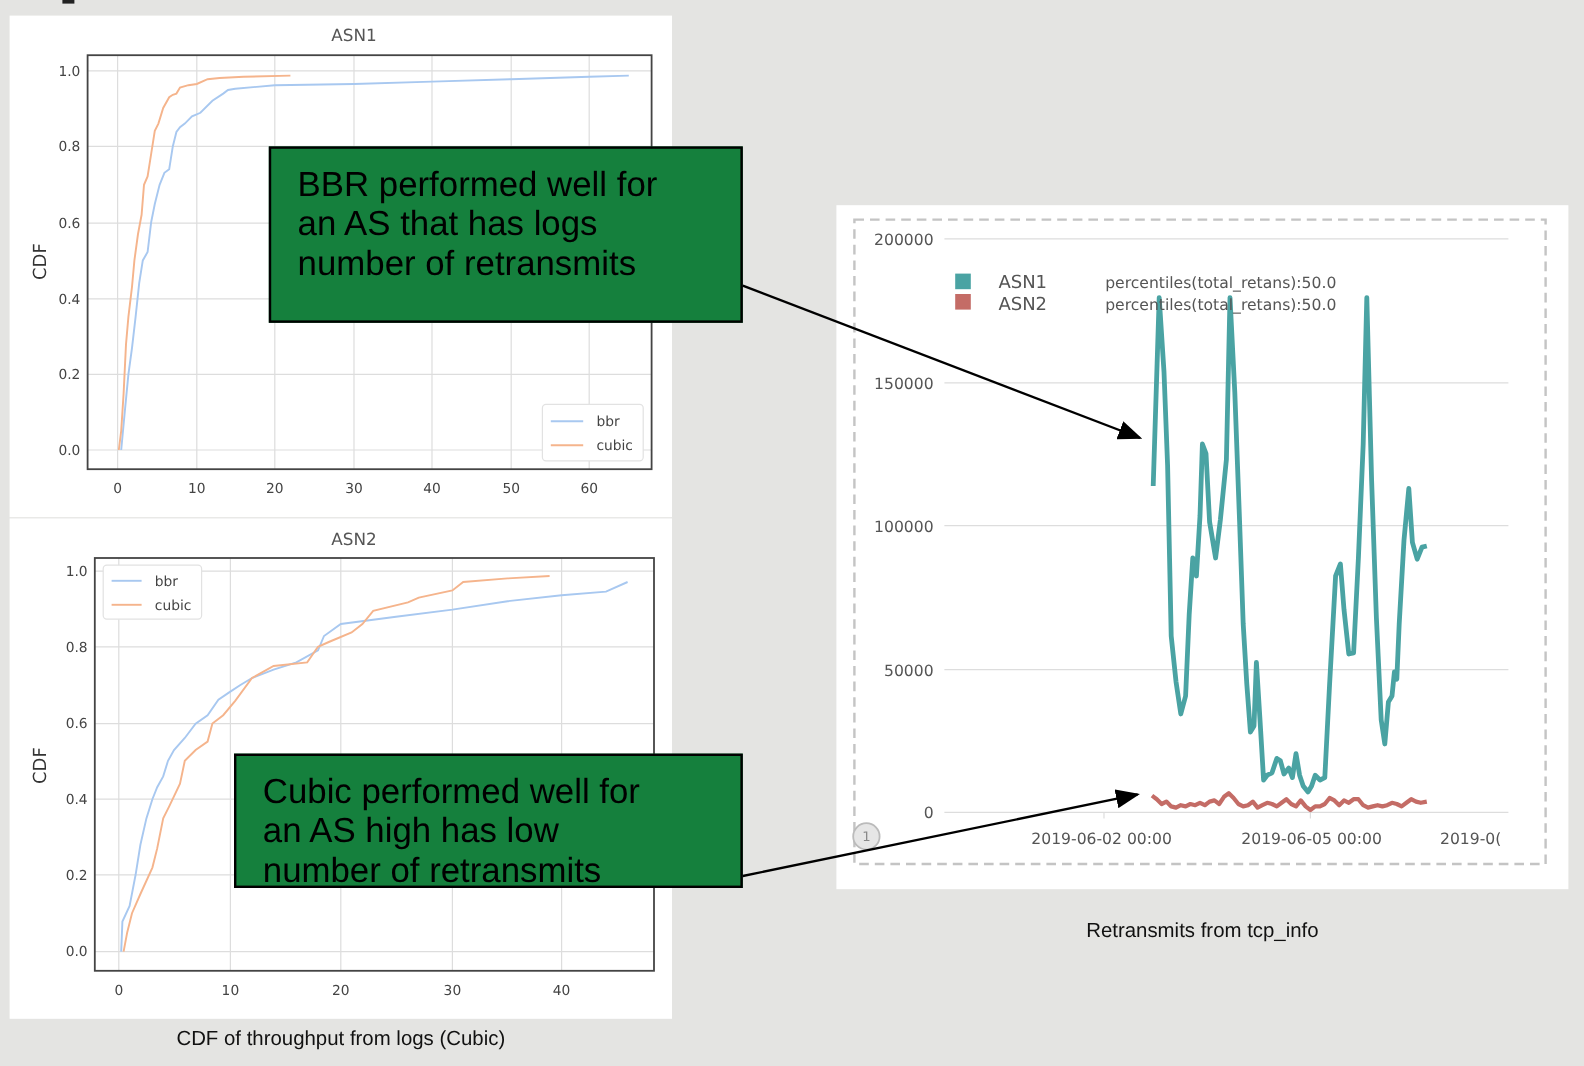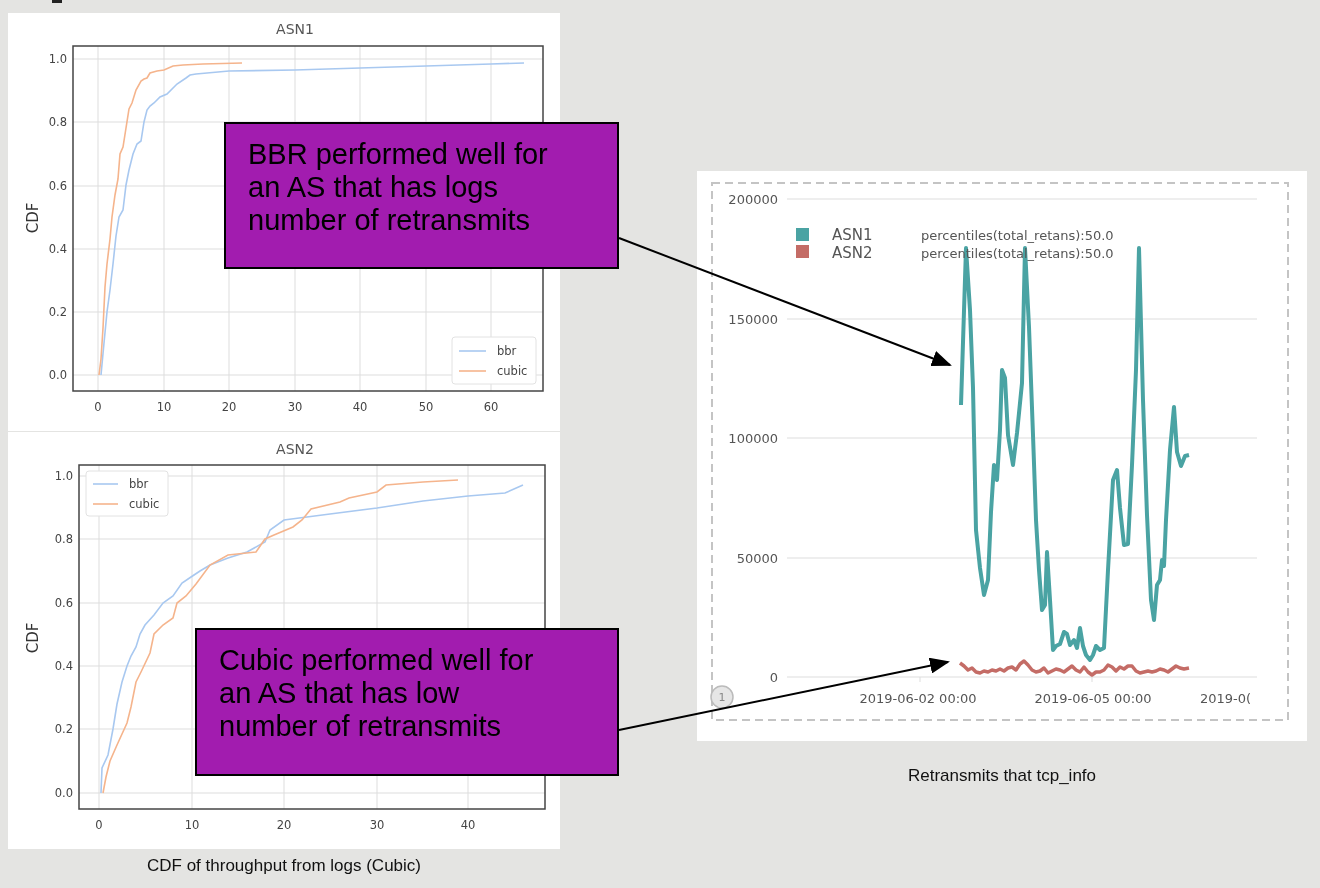--- a/index.html
+++ b/index.html
@@ -8,7 +8,7 @@
   .abs { position:absolute; }
   svg text { font-family:"DejaVu Sans", sans-serif; }
   .caption { position:absolute; font-family:"Liberation Sans", sans-serif; font-size:17px; color:#111; text-align:center; }
-  .callout { position:absolute; background:#a21caf; border:2px solid #000; font-family:"Liberation Sans", sans-serif; font-size:29px; line-height:33px; color:#000; padding:14px 0 17px 22px; box-sizing:border-box; }
+  .callout { position:absolute; background:#15803d; border:2px solid #000; font-family:"Liberation Sans", sans-serif; font-size:29px; line-height:33px; color:#000; padding:14px 0 17px 22px; box-sizing:border-box; }
   .callout span { display:block; }
 </style>
 </head>

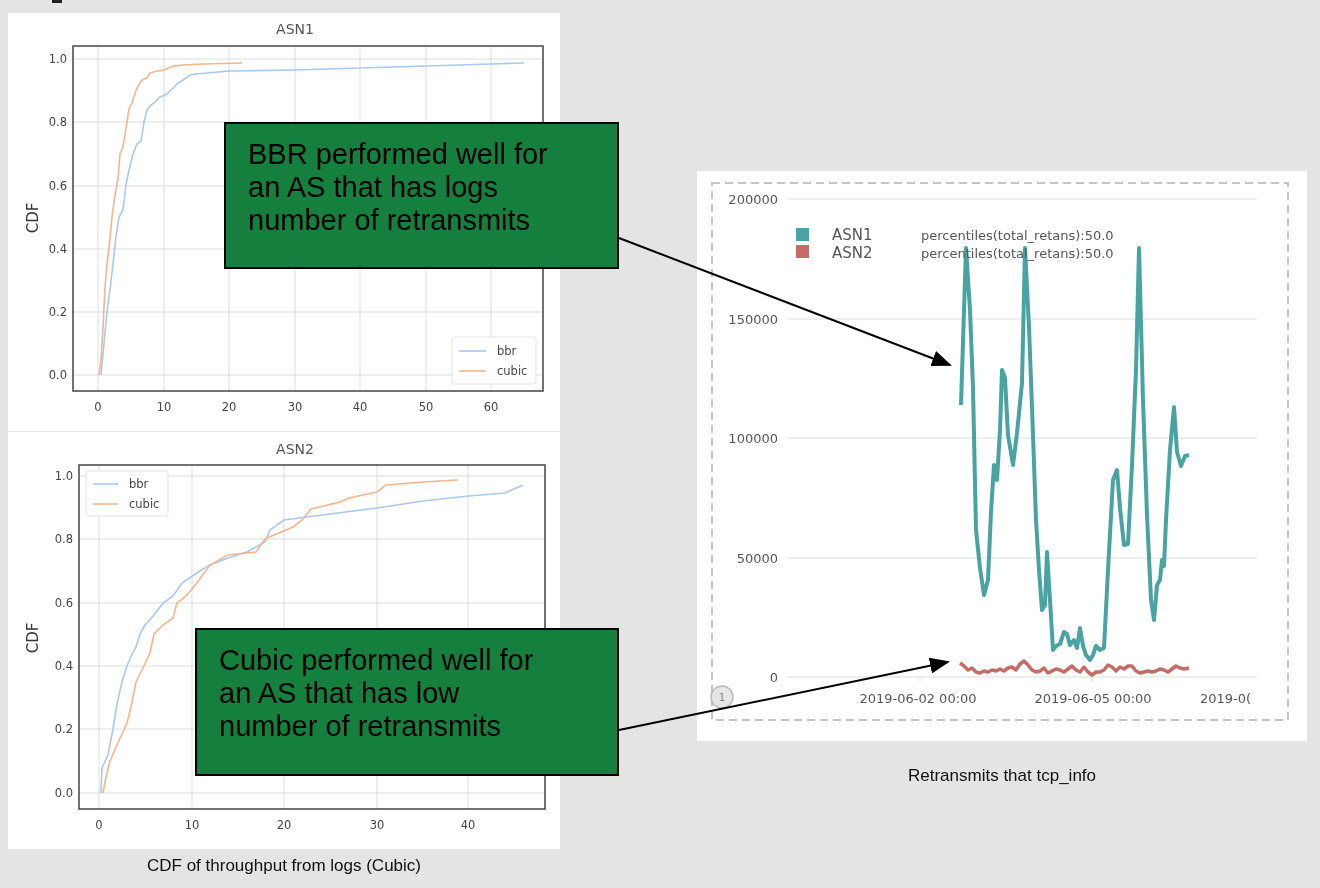--- a/index.html
+++ b/index.html
@@ -159,7 +159,7 @@
   <span>an AS that has logs</span>
   <span>number of retransmits</span>
 </div>
-<div class="callout" style="left:195px;top:628px;width:424px;height:148px;">
+<div class="callout" style="left:195px;top:628px;width:424px;height:112px;">
   <span>Cubic performed well for</span>
   <span>an AS that has low</span>
   <span>number of retransmits</span>

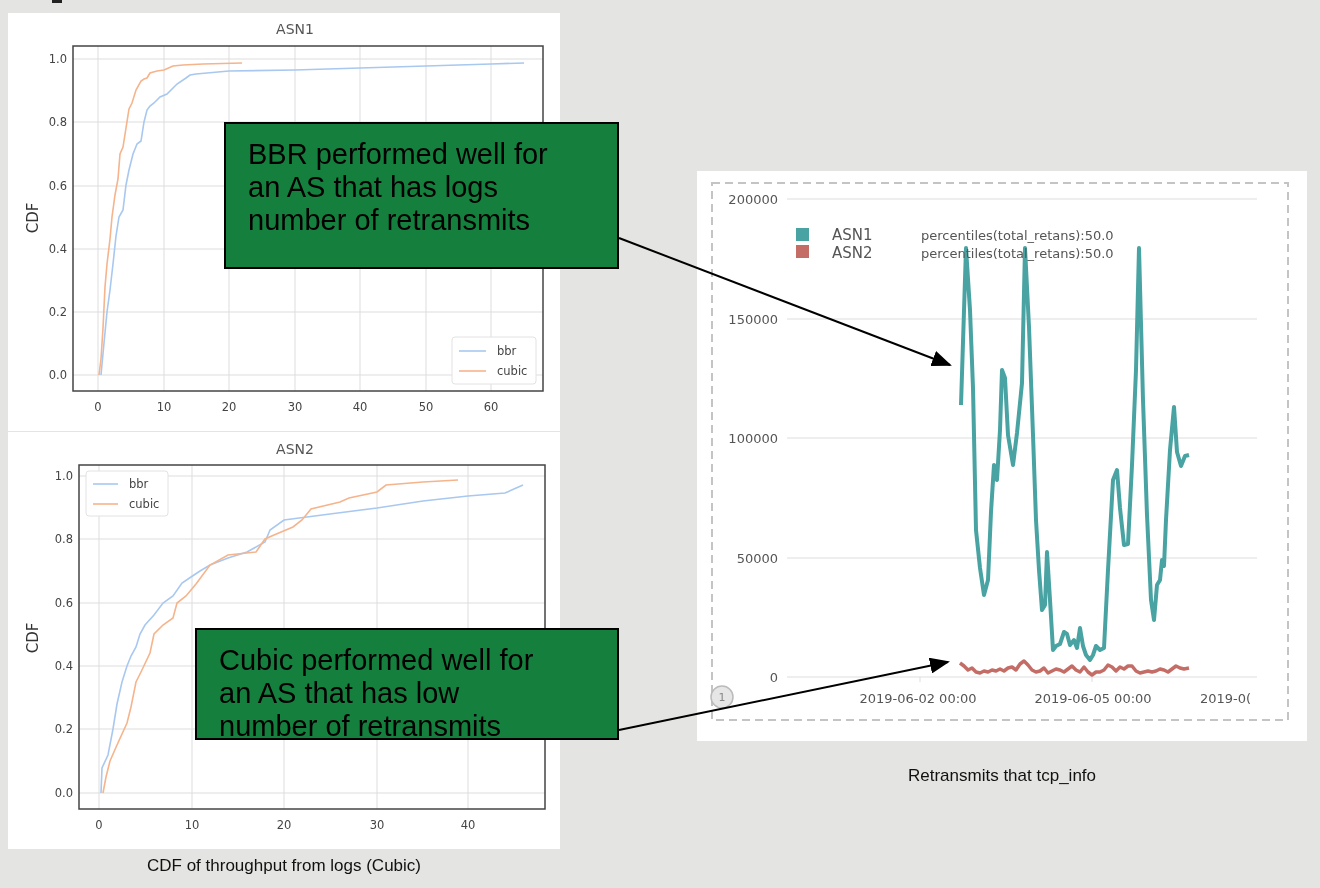--- a/index.html
+++ b/index.html
@@ -161,7 +161,7 @@
 </div>
 <div class="callout" style="left:195px;top:628px;width:424px;height:112px;">
   <span>Cubic performed well for</span>
-  <span>an AS that has low</span>
+  <span>an AS high has low</span>
   <span>number of retransmits</span>
 </div>
 

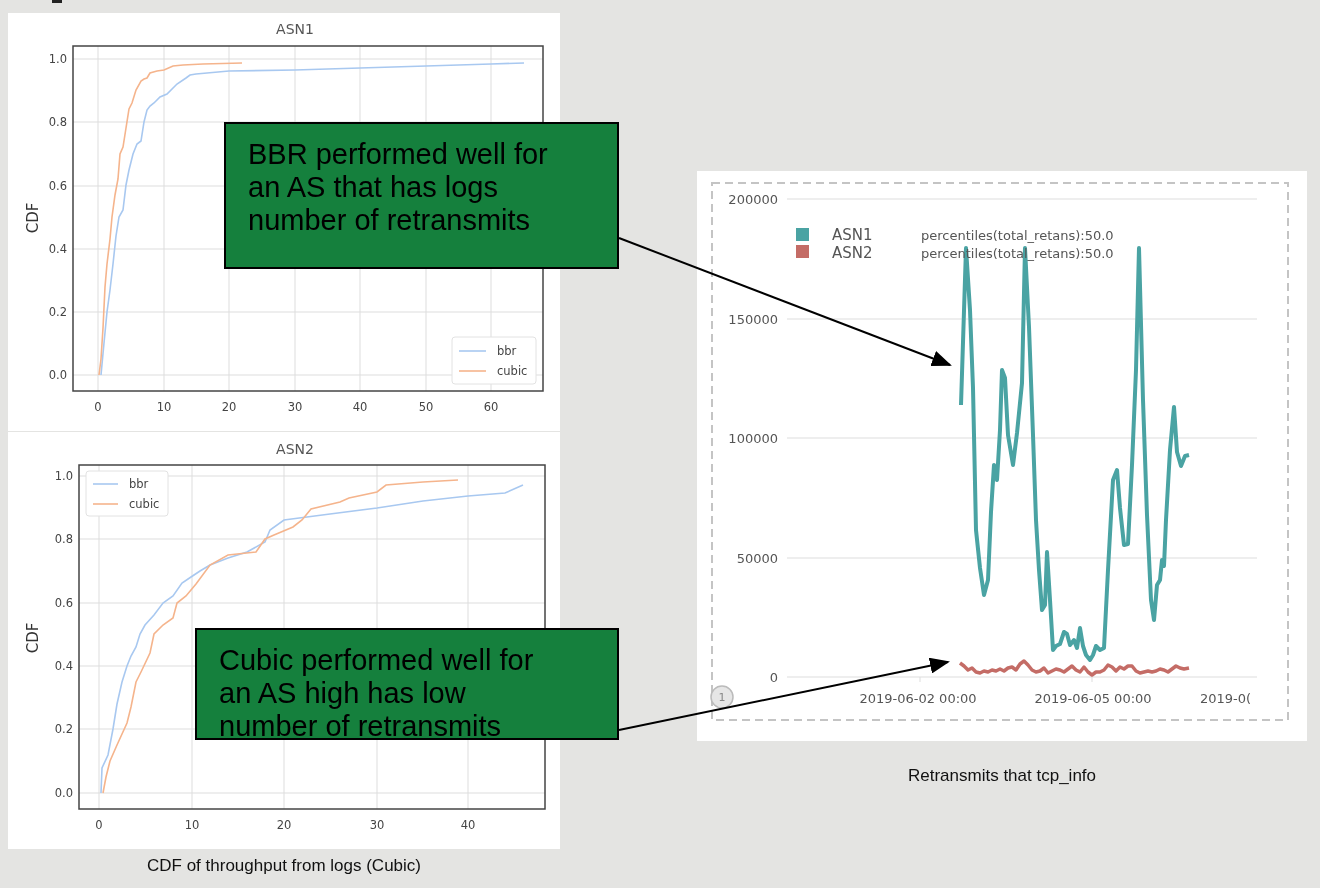--- a/index.html
+++ b/index.html
@@ -152,7 +152,7 @@
   </g>
 </svg>
 
-<div class="caption" style="left:697px;top:766px;width:610px;">Retransmits that tcp_info</div>
+<div class="caption" style="left:697px;top:766px;width:610px;">Retransmits from tcp_info</div>
 
 <div class="callout" style="left:224px;top:122px;width:395px;height:147px;">
   <span>BBR performed well for</span>

